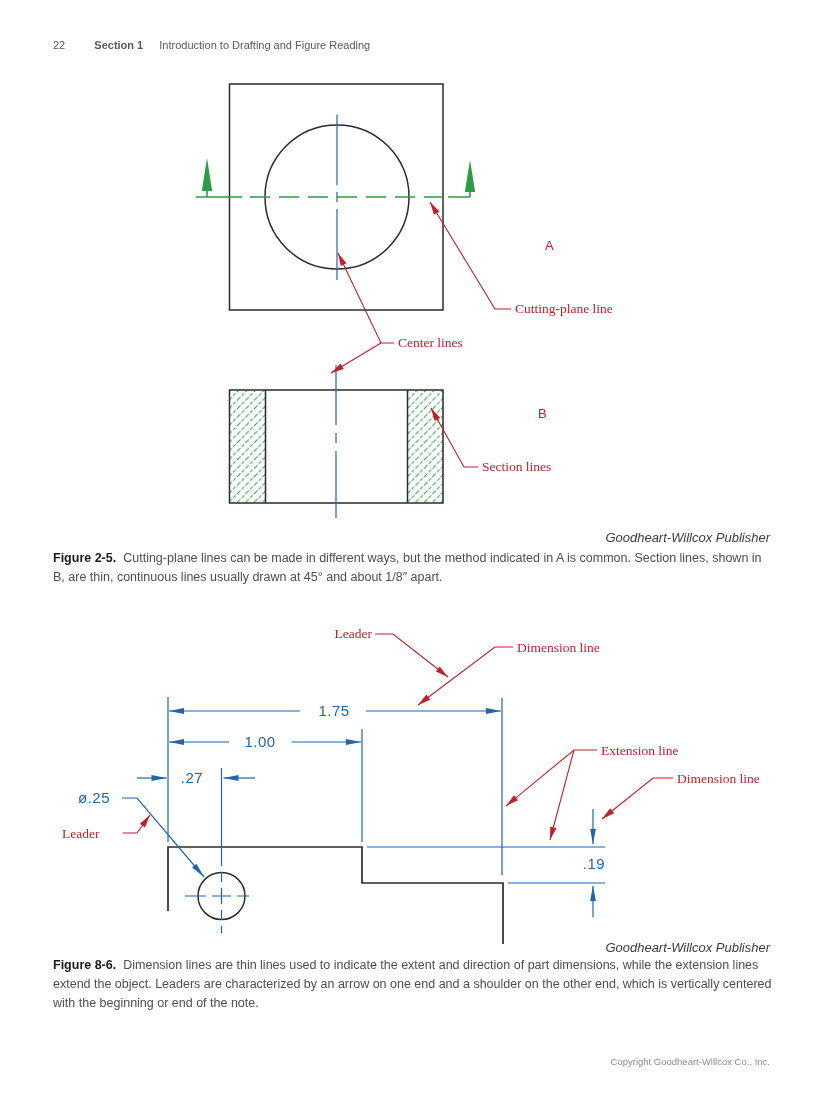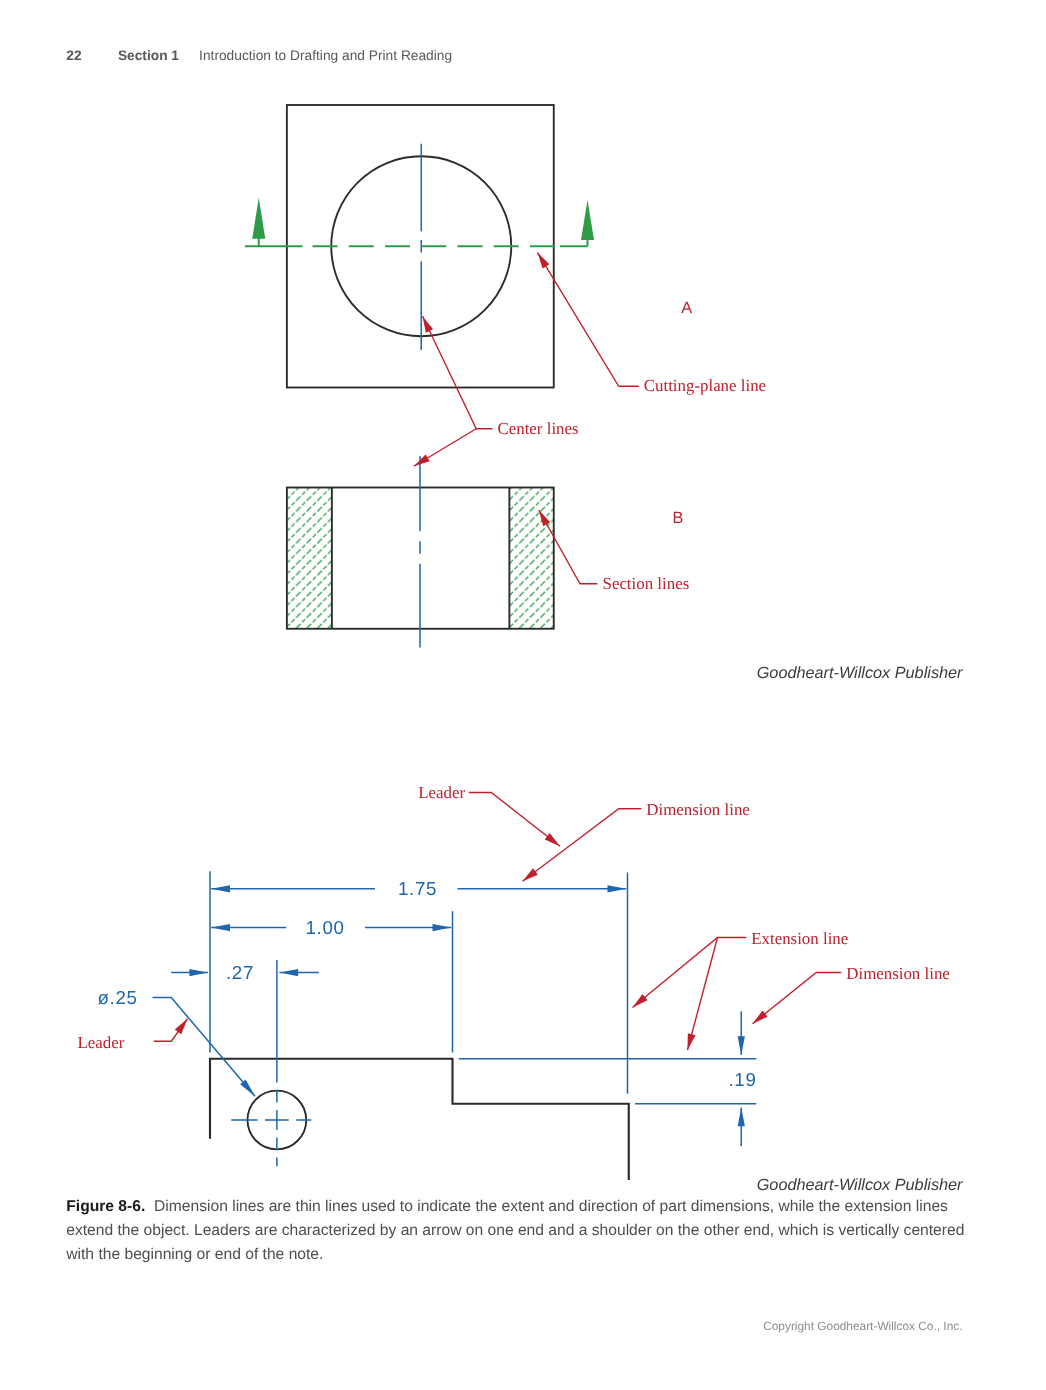--- a/index.html
+++ b/index.html
@@ -8,7 +8,7 @@
   #art{position:absolute;left:0;top:0;}
 
   .page-header{position:absolute;left:53px;top:39px;font-size:11px;color:#58595b;}
-  .page-header .pgnum{display:inline-block;font-weight:bold;}
+  .page-header .pgnum{display:inline-block;}
   .page-header .sec{display:inline-block;margin-left:26px;font-weight:bold;}
   .page-header .ttl{display:inline-block;margin-left:13px;}
 

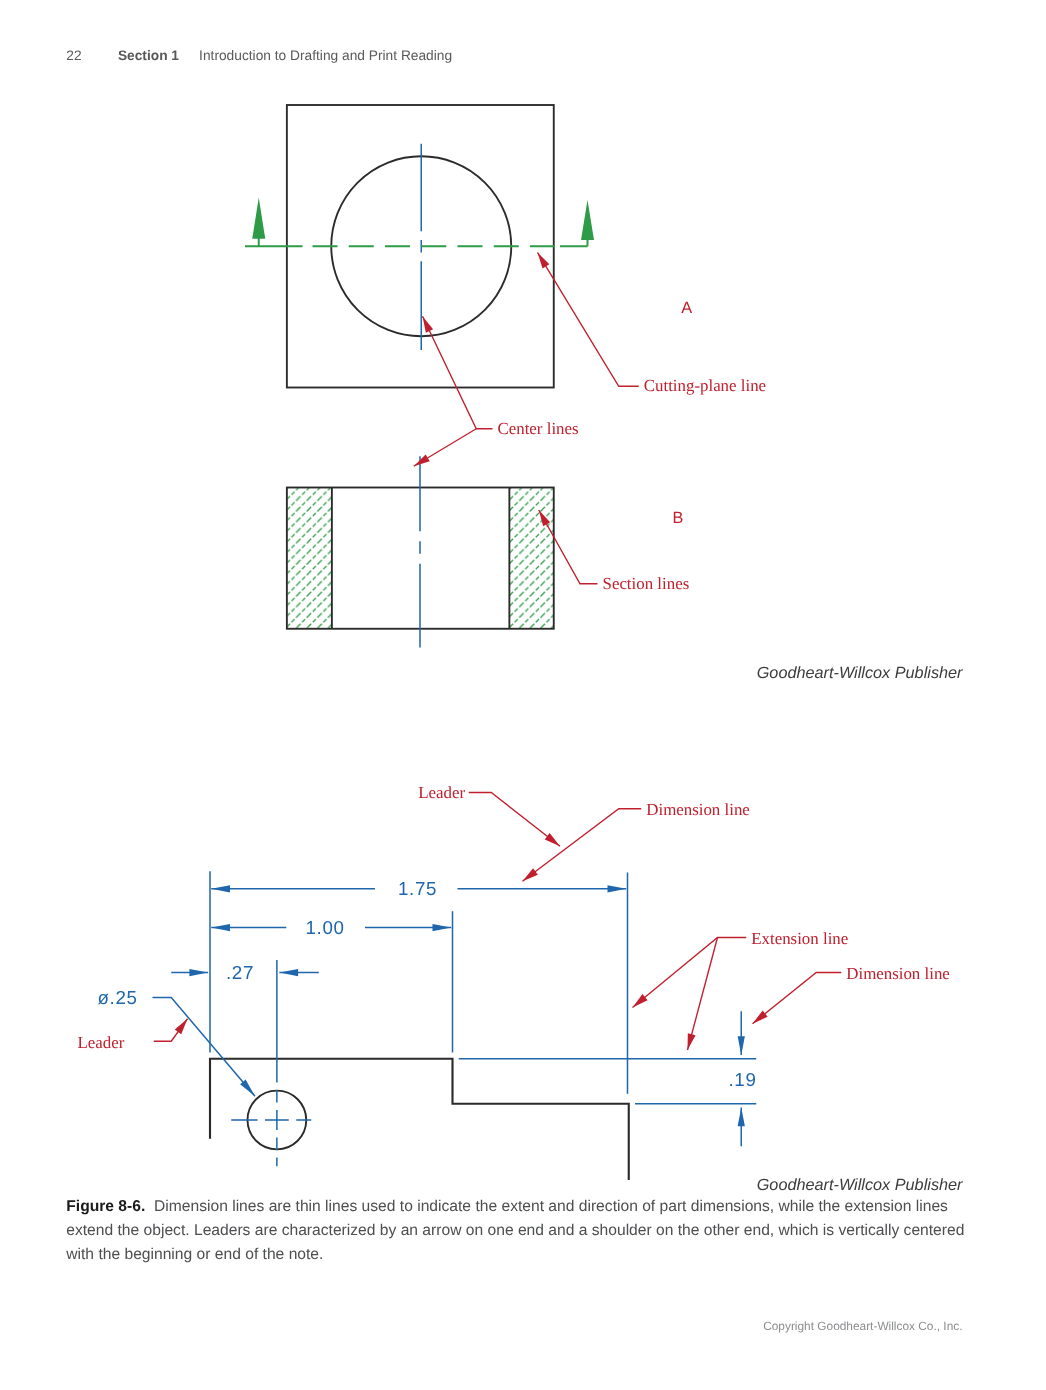--- a/index.html
+++ b/index.html
@@ -38,7 +38,7 @@
   <div class="page-header">
     <span class="pgnum">22</span>
     <span class="sec">Section 1</span>
-    <span class="ttl">Introduction to Drafting and Print Reading</span>
+    <span class="ttl">Introduction to Drafting and Figure Reading</span>
   </div>
 
   <svg id="art" width="837" height="1112" viewBox="0 0 837 1112" xmlns="http://www.w3.org/2000/svg">

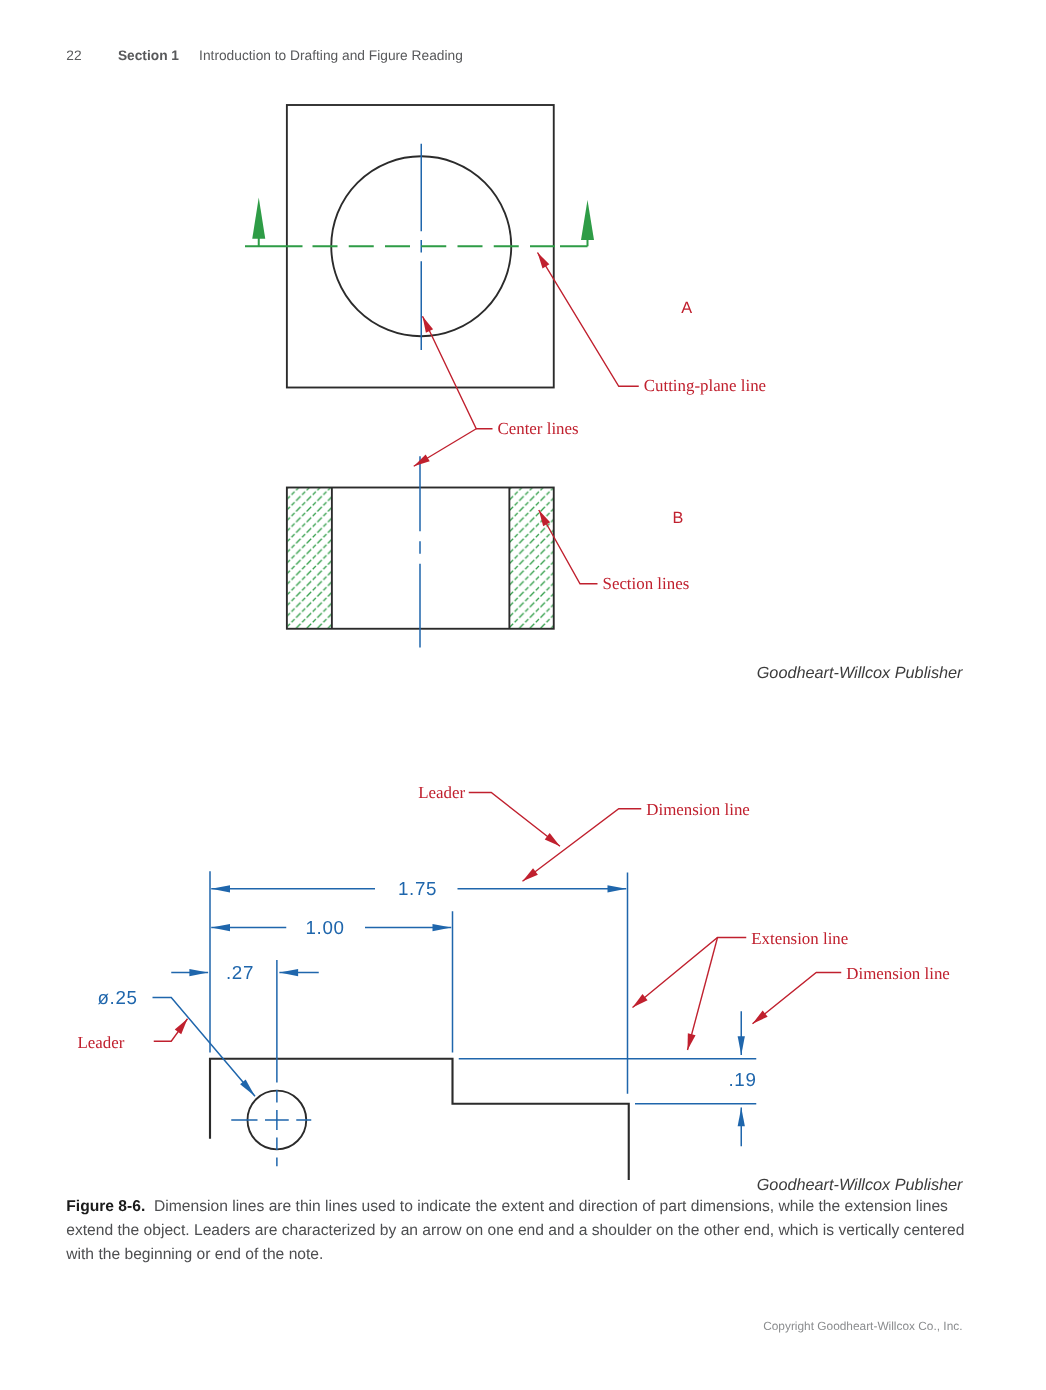--- a/index.html
+++ b/index.html
@@ -154,6 +154,9 @@
 
   <div class="credit" style="top:530px">Goodheart-Willcox Publisher</div>
 
+  <div class="caption" style="top:549px">
+    <span class="cap-label">Figure 2-5.</span><span>Cutting-plane lines can be made in different ways, but the method indicated in A is common. Section lines, shown in B, are thin, continuous lines usually drawn at 45° and about 1/8″ apart.</span>
+  </div>
 
   <div class="credit" style="top:940px">Goodheart-Willcox Publisher</div>
 

